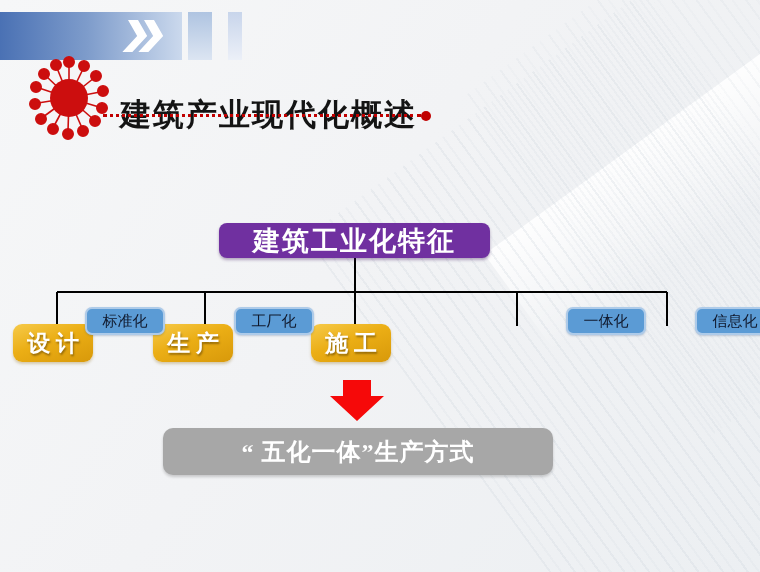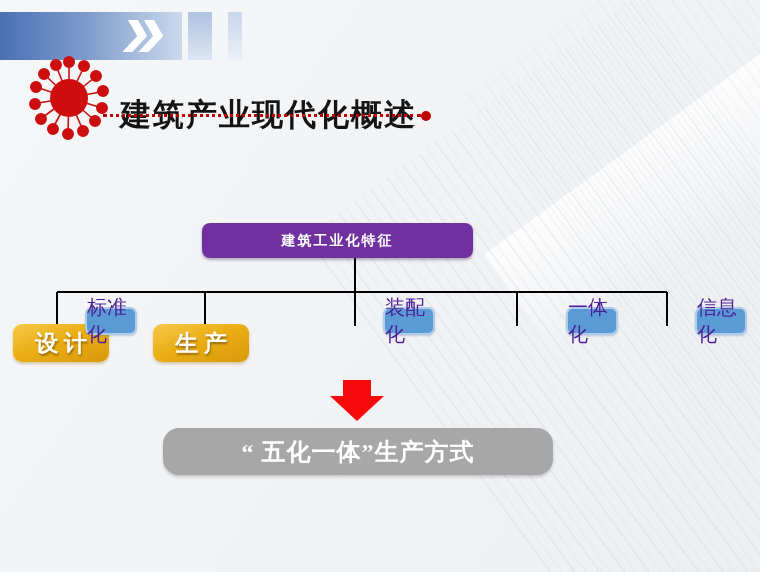--- a/index.html
+++ b/index.html
@@ -67,10 +67,10 @@
   
   .connectors{position:absolute;left:0;top:0;pointer-events:none;}
   .root-box{
-    position:absolute;left:202px;top:223px;width:271px;height:35px;
+    position:absolute;left:219px;top:223px;width:271px;height:35px;
     background:#7030A0;border-radius:8px;
     display:flex;align-items:center;justify-content:center;
-    color:#fff;font-weight:bold;font-size:14px;letter-spacing:2px;
+    color:#fff;font-weight:bold;font-size:27px;letter-spacing:2px;
     font-family:"Liberation Serif", serif;
     box-shadow:0 2px 3px rgba(60,20,90,.35);
   }

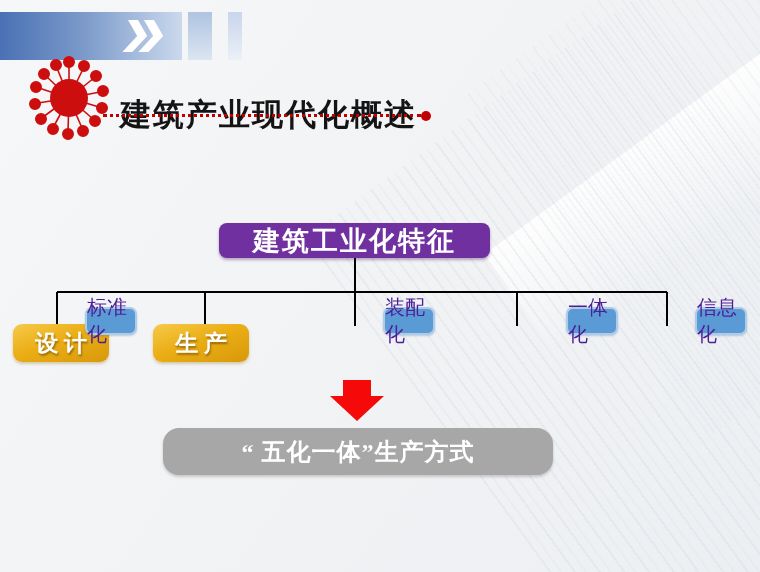--- a/index.html
+++ b/index.html
@@ -85,11 +85,11 @@
     box-shadow:0 2px 3px rgba(140,100,0,.30);
   }
   .tag-box{
-    position:absolute;top:307px;width:52px;height:28px;
+    position:absolute;top:307px;width:80px;height:28px;
     background:#5B9BD5;border:2px solid #AECBE9;border-radius:7px;
     box-sizing:border-box;
     display:flex;align-items:center;justify-content:center;
-    color:#4c1d95;font-size:20px;
+    color:#0f172a;font-size:15px;
     font-family:"Liberation Serif", serif;
     box-shadow:0 1px 2px rgba(40,80,130,.25);
   }

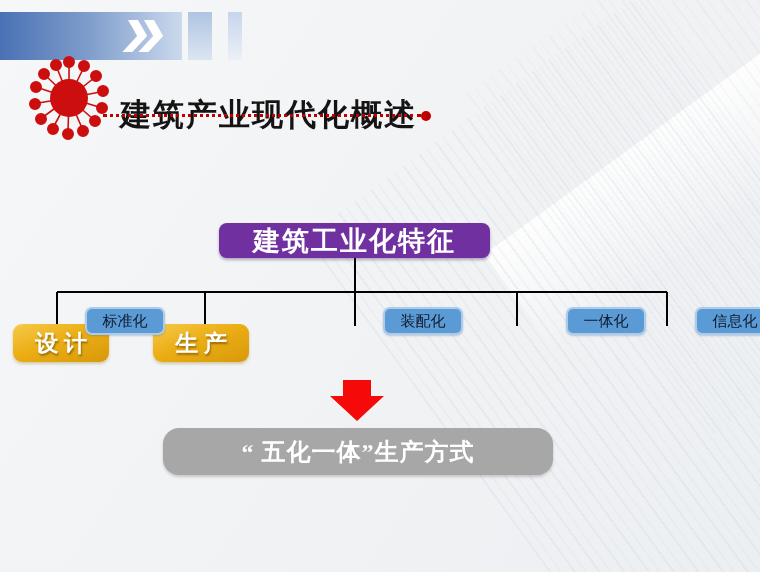--- a/index.html
+++ b/index.html
@@ -182,6 +182,7 @@
   <div class="stage-box" style="left:153px">生 产</div>
 
   <div class="tag-box" style="left:85px">标准化</div>
+  <div class="tag-box" style="left:234px">工厂化</div>
   <div class="tag-box" style="left:383px">装配化</div>
   <div class="tag-box" style="left:566px">一体化</div>
   <div class="tag-box" style="left:695px">信息化</div>

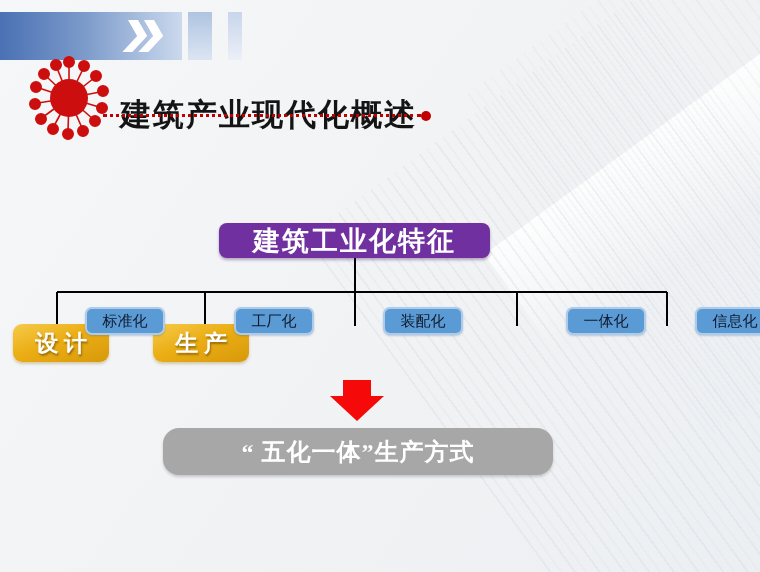--- a/index.html
+++ b/index.html
@@ -183,7 +183,6 @@
 
   <div class="tag-box" style="left:85px">标准化</div>
   <div class="tag-box" style="left:234px">工厂化</div>
-  <div class="tag-box" style="left:383px">装配化</div>
   <div class="tag-box" style="left:566px">一体化</div>
   <div class="tag-box" style="left:695px">信息化</div>
 

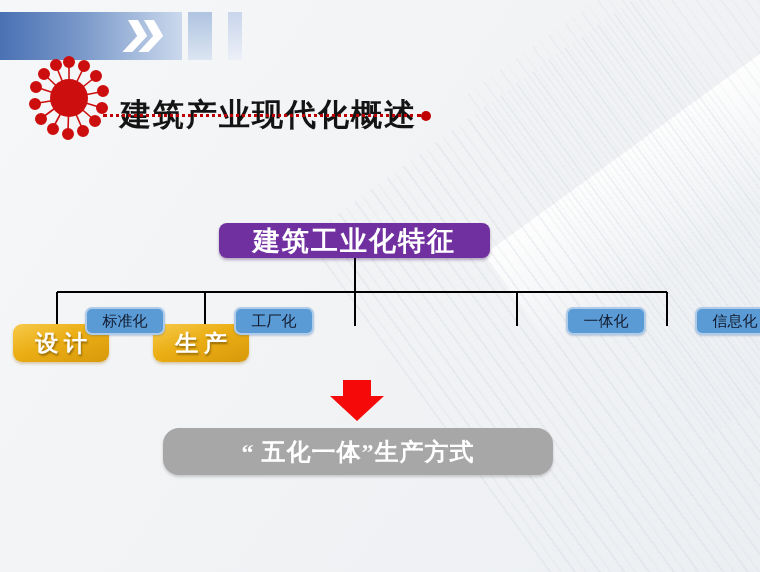--- a/index.html
+++ b/index.html
@@ -75,7 +75,7 @@
     box-shadow:0 2px 3px rgba(60,20,90,.35);
   }
   .stage-box{
-    position:absolute;top:324px;width:96px;height:38px;
+    position:absolute;top:324px;width:80px;height:38px;
     background:linear-gradient(160deg,#F6CA4A 0%,#EBAE15 45%,#D8990A 100%);
     border-radius:9px;
     display:flex;align-items:center;justify-content:center;

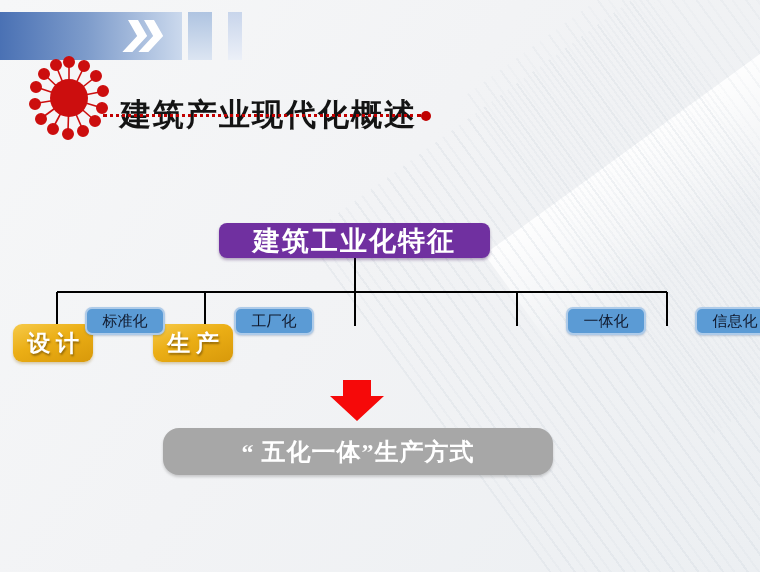--- a/index.html
+++ b/index.html
@@ -180,6 +180,7 @@
 
   <div class="stage-box" style="left:13px">设 计</div>
   <div class="stage-box" style="left:153px">生 产</div>
+  <div class="stage-box" style="left:311px">施 工</div>
 
   <div class="tag-box" style="left:85px">标准化</div>
   <div class="tag-box" style="left:234px">工厂化</div>

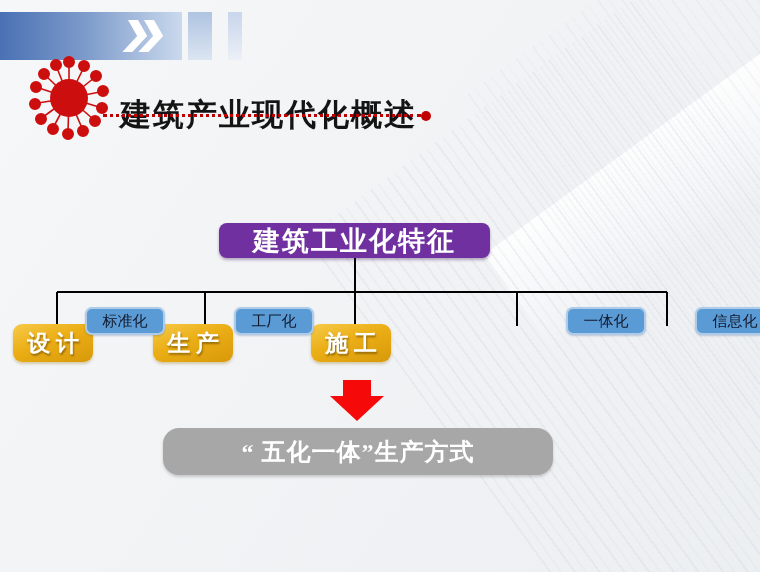--- a/index.html
+++ b/index.html
@@ -96,7 +96,7 @@
   .down-arrow{position:absolute;left:330px;top:380px;}
   .result-box{
     position:absolute;left:163px;top:428px;width:390px;height:47px;
-    background:#A7A7A7;border-radius:16px;
+    background:#A7A7A7;border-radius:10px;
     display:flex;align-items:center;justify-content:center;
     color:#fff;font-weight:bold;font-size:24px;letter-spacing:1px;
     font-family:"Liberation Serif", serif;

